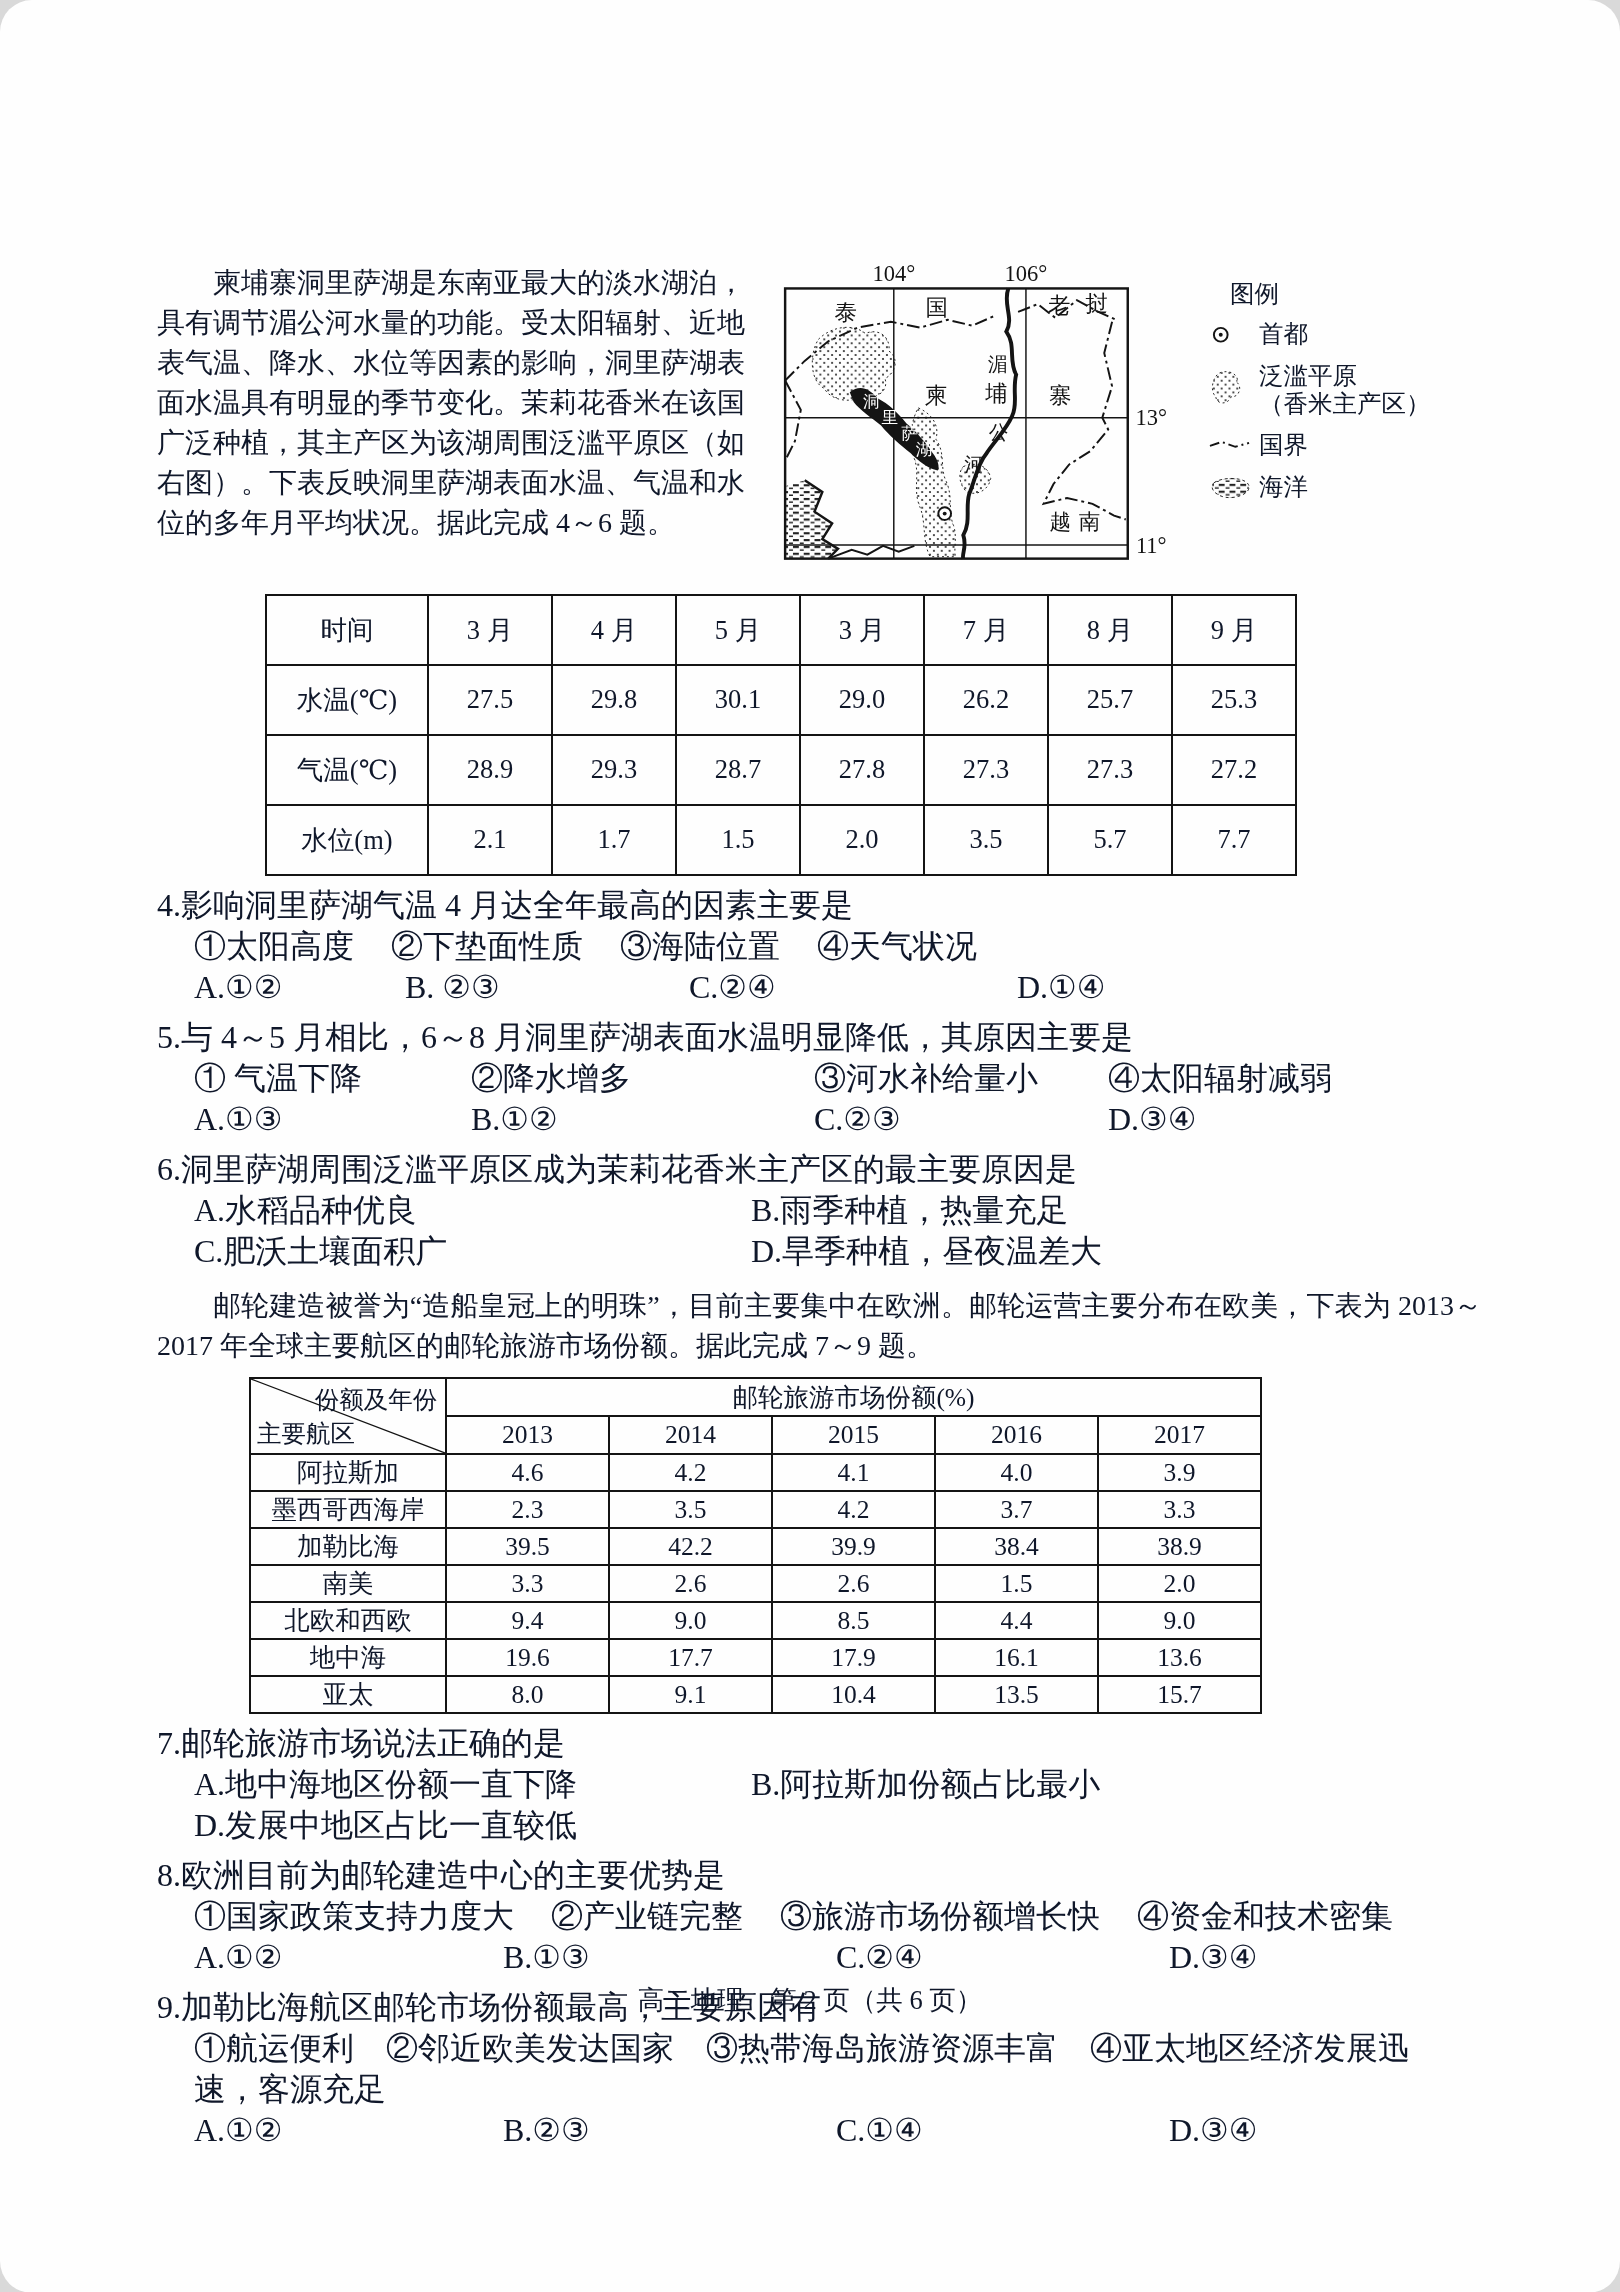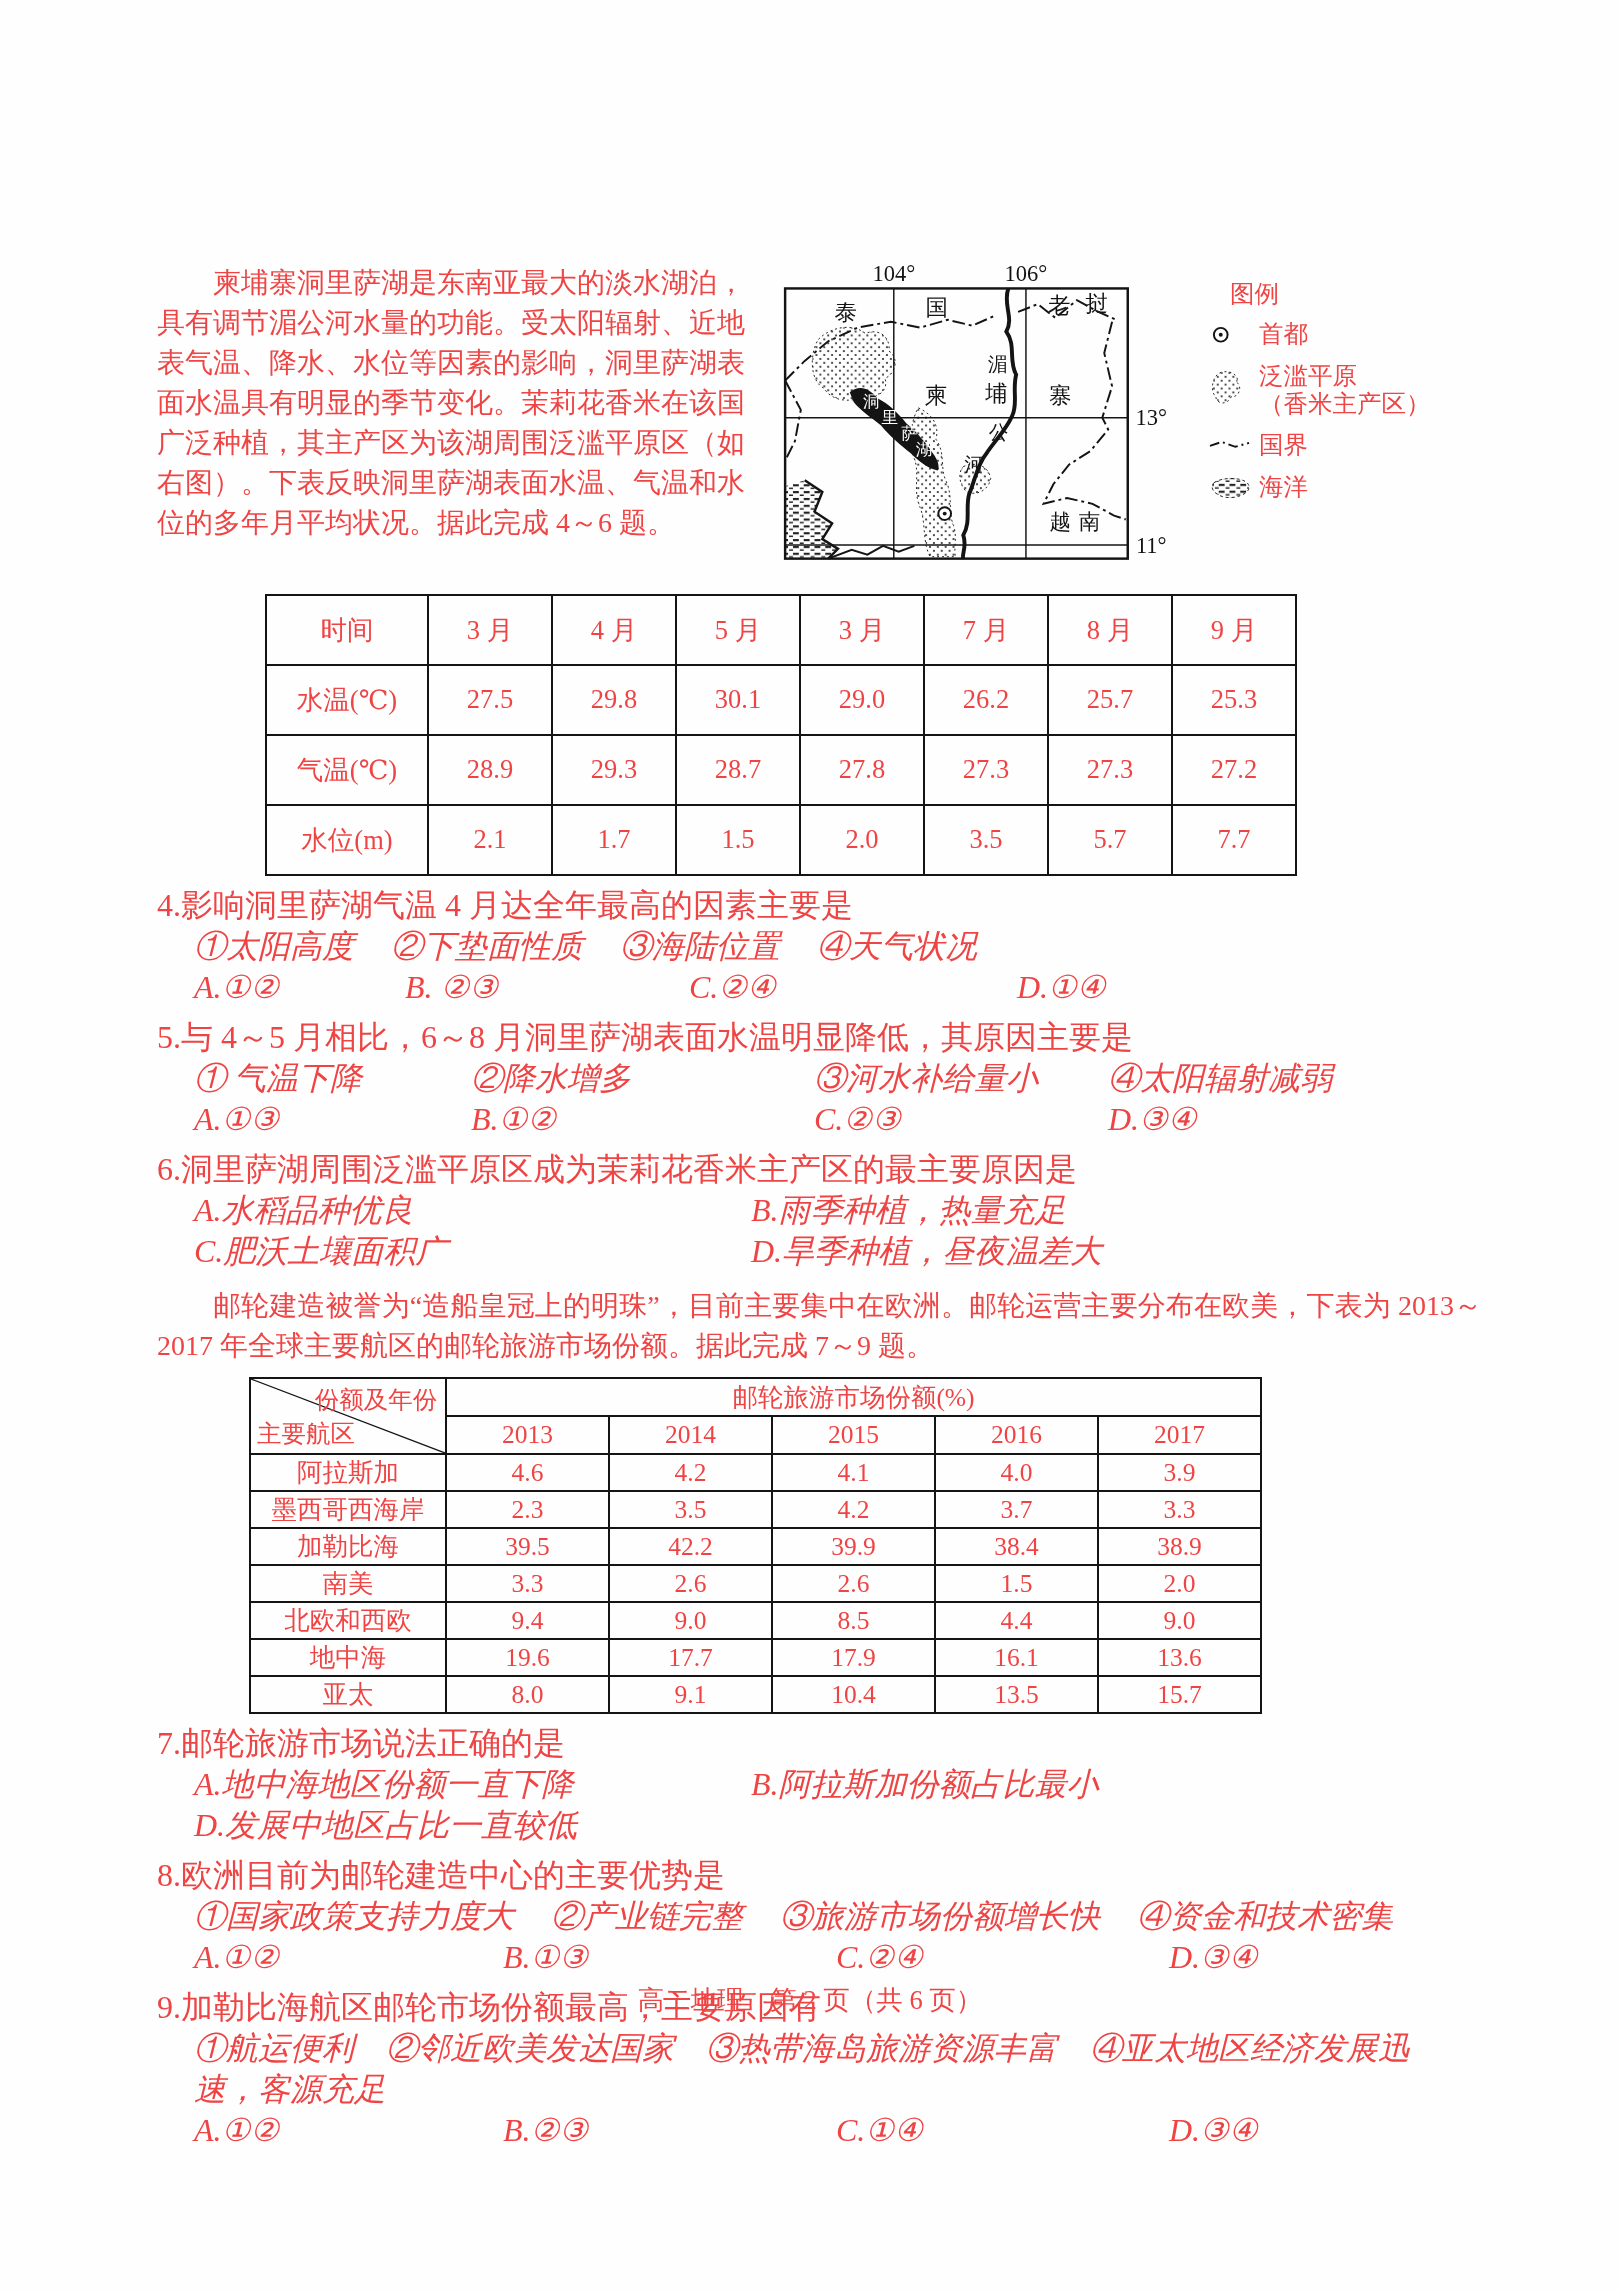--- a/index.html
+++ b/index.html
@@ -4,7 +4,7 @@
 <style>
   html,body{margin:0;padding:0;background:#d9d9d9;}
   .page{position:relative;width:1620px;height:2293px;margin:0 auto;background:#fefefe;
-        color:#ef4444;font-family:"Liberation Serif","DejaVu Serif",serif;overflow:hidden;}
+        color:#0f172a;font-family:"Liberation Serif","DejaVu Serif",serif;overflow:hidden;border-radius:32px;}
   .content{position:absolute;left:157px;top:263px;width:1325px;}
 
   

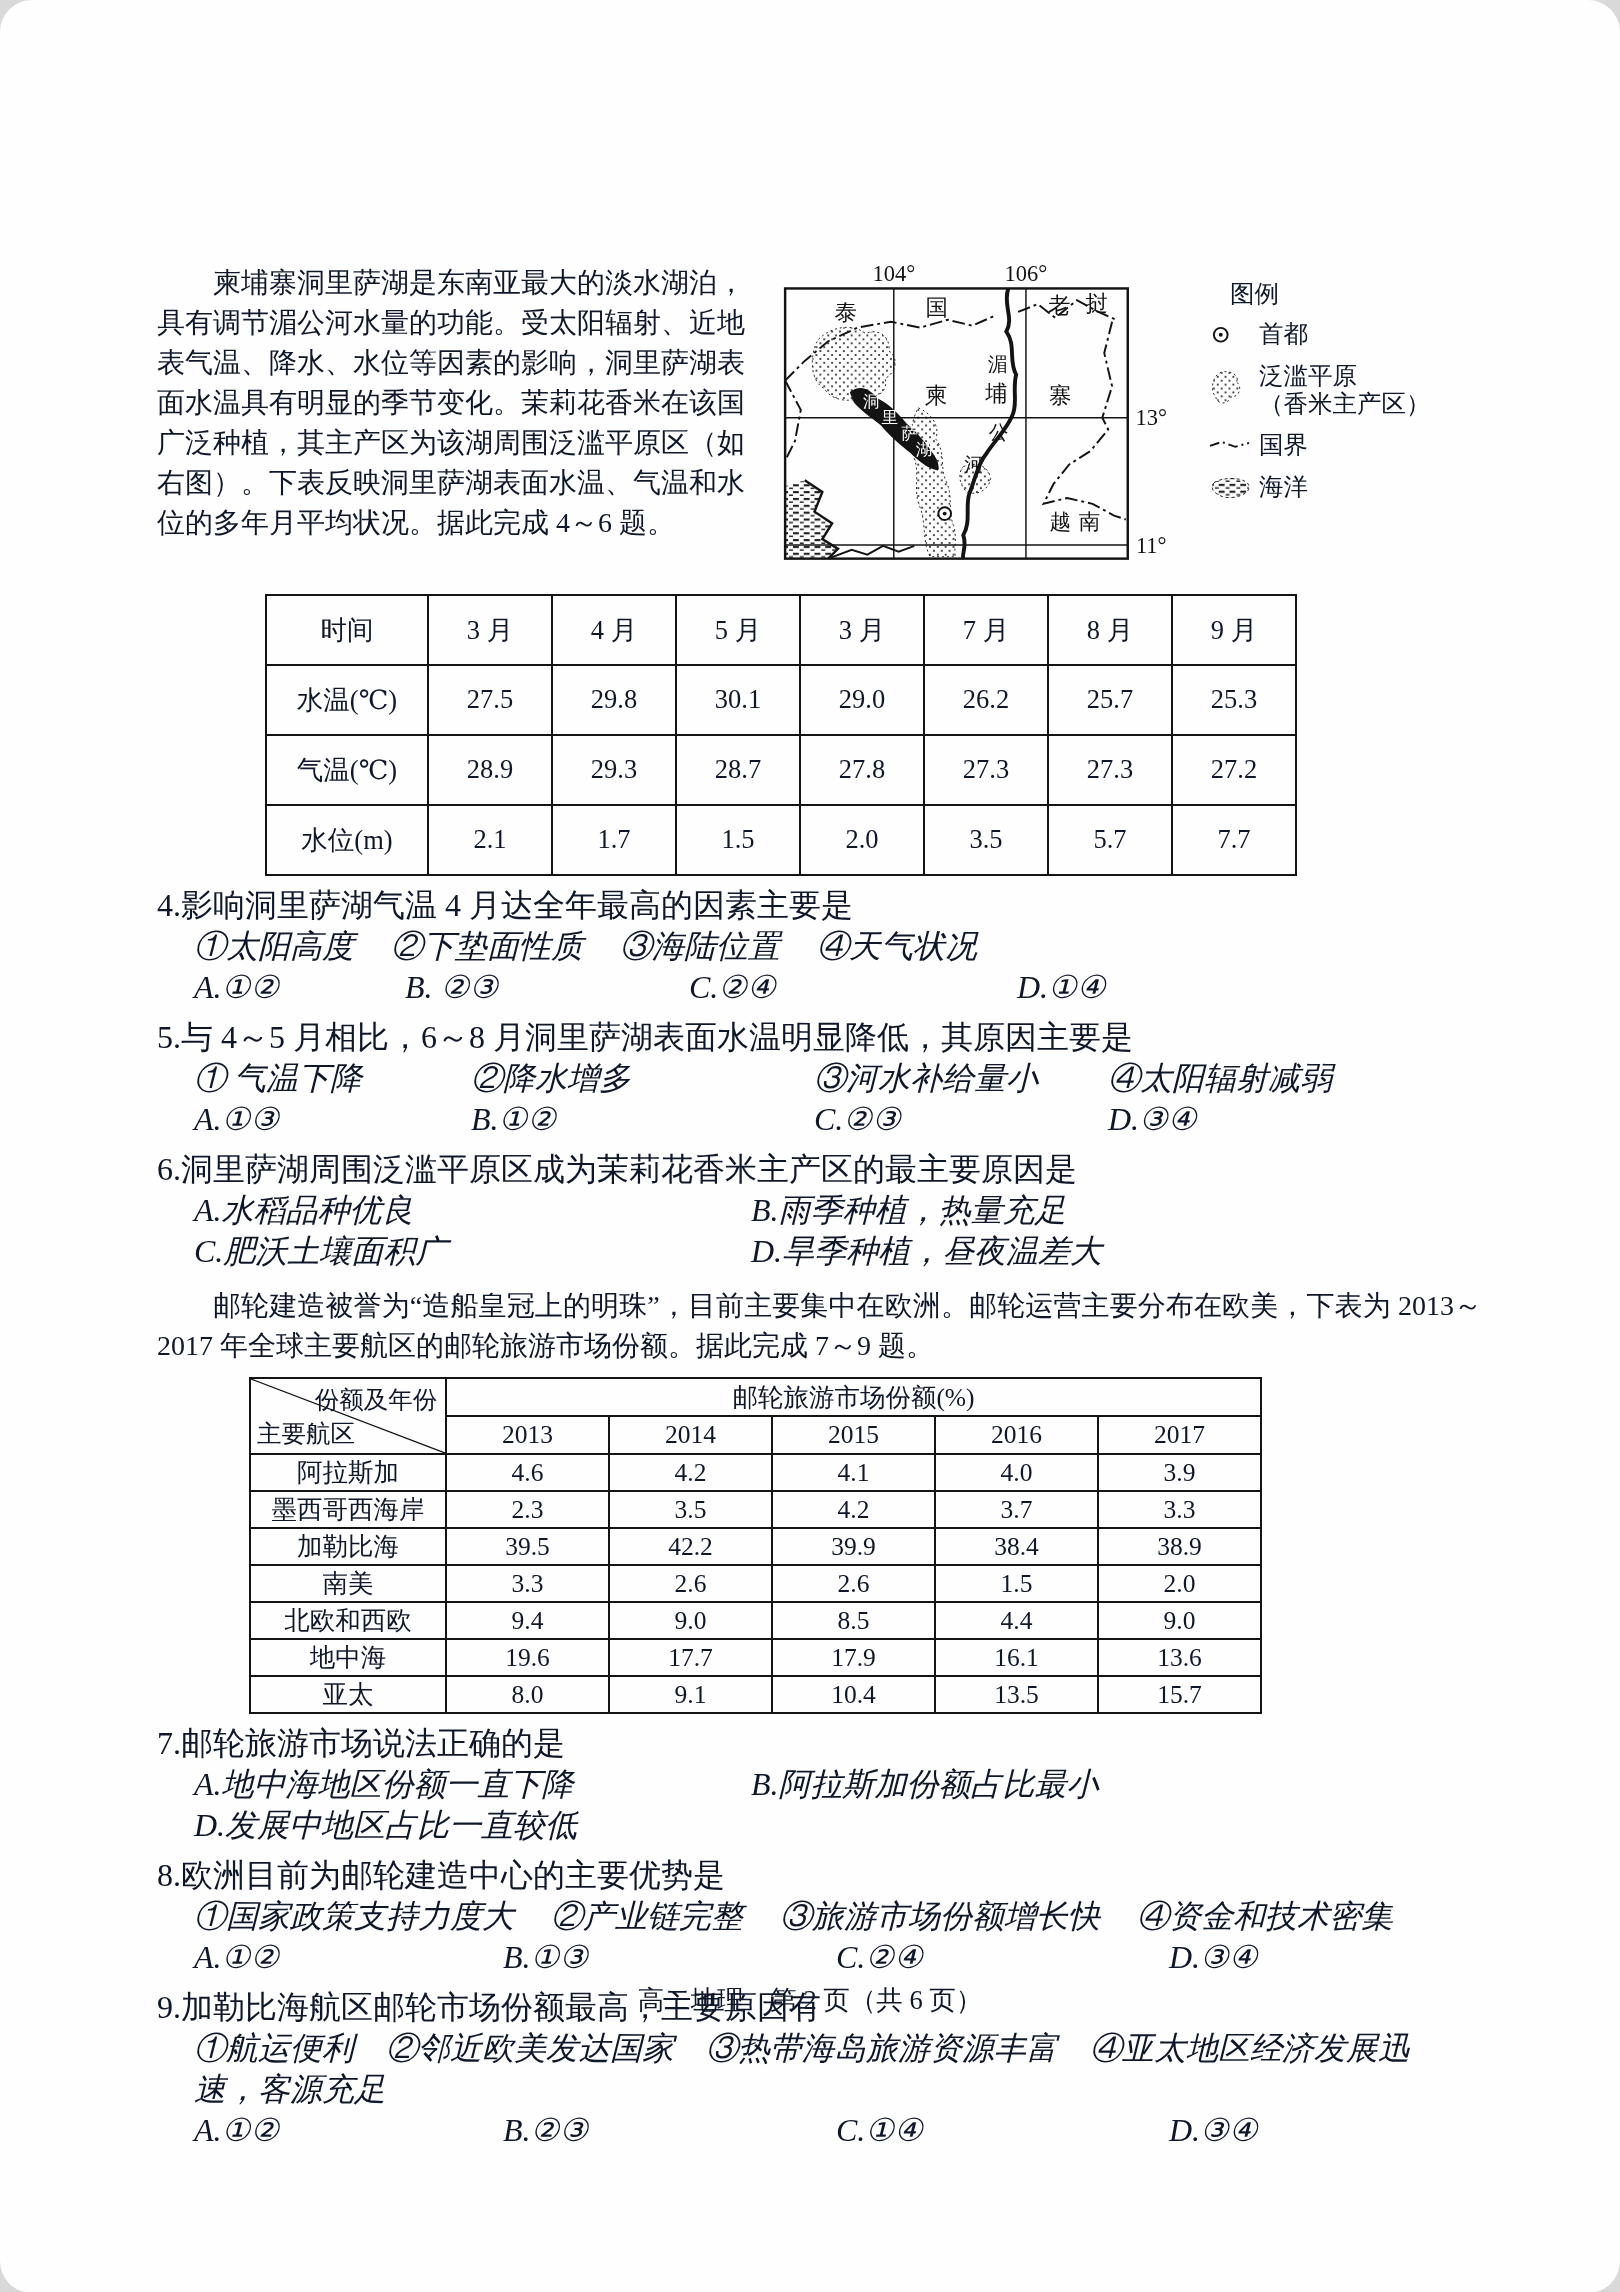--- a/index.html
+++ b/index.html
@@ -34,7 +34,7 @@
   
   .q{font-size:32px;line-height:41px;margin-top:9px;}
   .q-stem{margin:0;}
-  .ind{margin-left:37px;font-style:italic;}
+  .ind{margin-left:37px;}
   .subs{display:flex;gap:37px;}
   .grid{display:grid;}
   .g4a{grid-template-columns:211px 284px 328px auto;}

